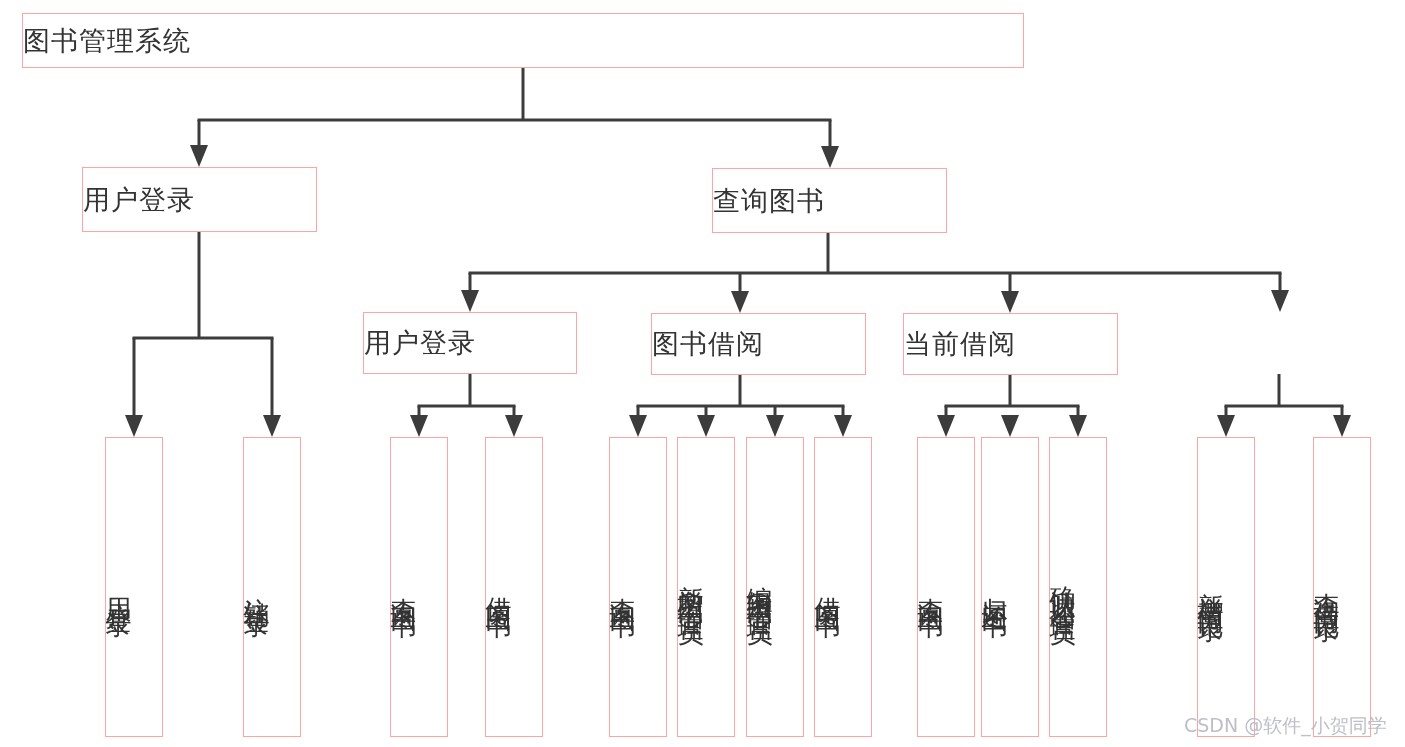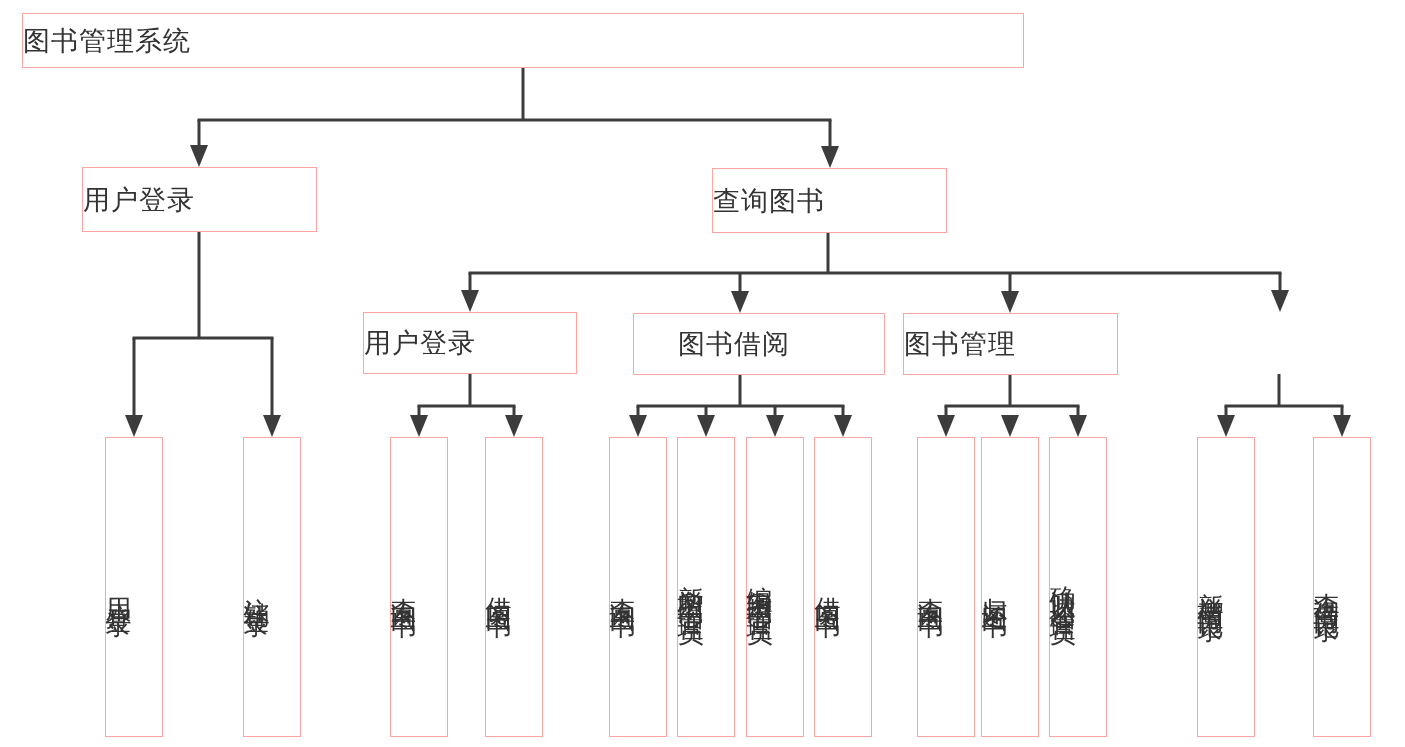--- a/index.html
+++ b/index.html
@@ -41,7 +41,7 @@
   .n-user-login{left:82px;  top:167px; width:235px;  height:65px;}
   .n-book-mgmt {left:712px; top:168px; width:235px;  height:65px;}
   .n-new-book  {left:363px; top:312px; width:214px;  height:62px;}
-  .n-book-borrow{left:633px;top:313px; width:252px;  height:62px;padding-left:44px;}
+  .n-book-borrow{left:651px;top:313px; width:215px;  height:62px;}
   .n-cur-borrow{left:903px; top:313px; width:215px;  height:62px;}
   .n-rec       {left:1172px;top:312px; width:215px;  height:62px;}
   .leaf{top:437px;width:58px;height:300px;}

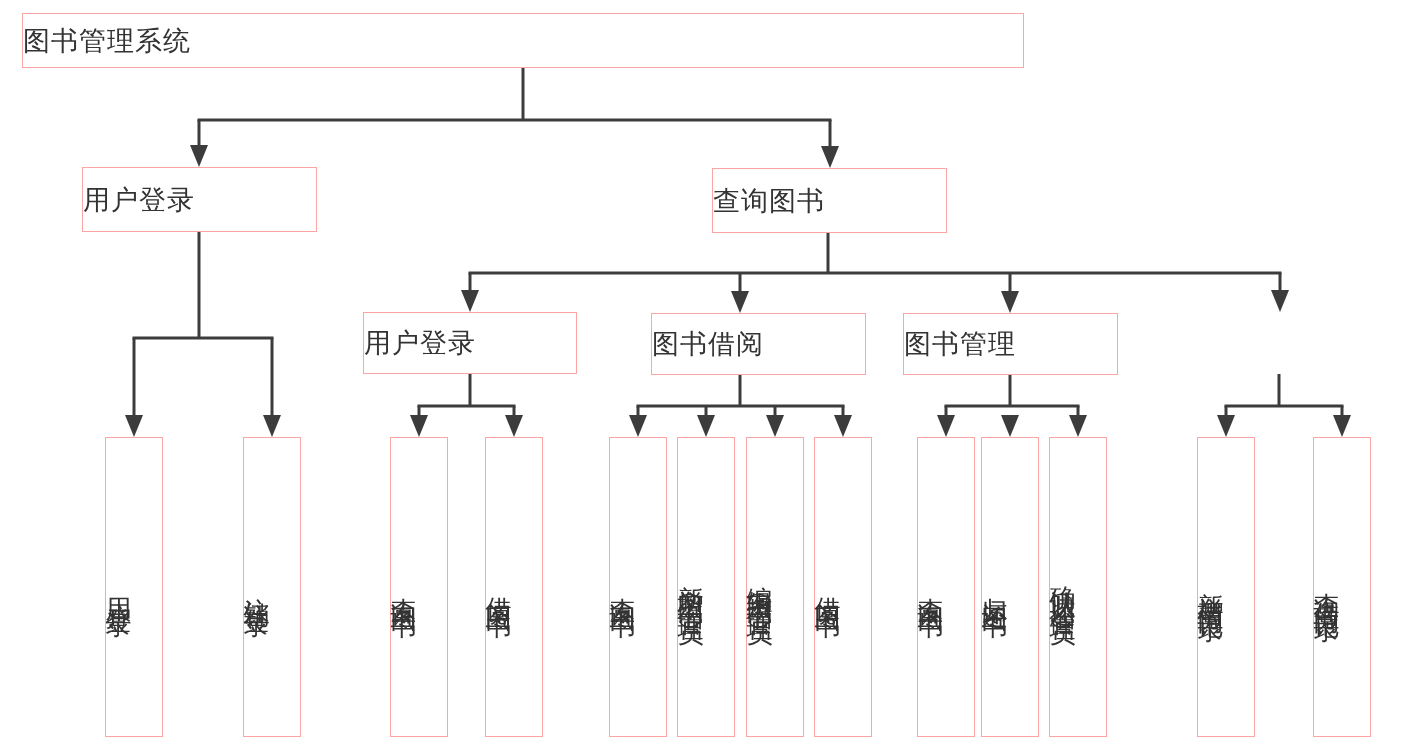--- a/index.html
+++ b/index.html
@@ -152,7 +152,7 @@
     <span class="h-label">图书借阅</span>
   </div>
   <div class="node n-cur-borrow">
-    <span class="h-label">图书管理</span>
+    <span class="h-label">当前借阅</span>
   </div>
 
   <div class="node leaf lf-1">

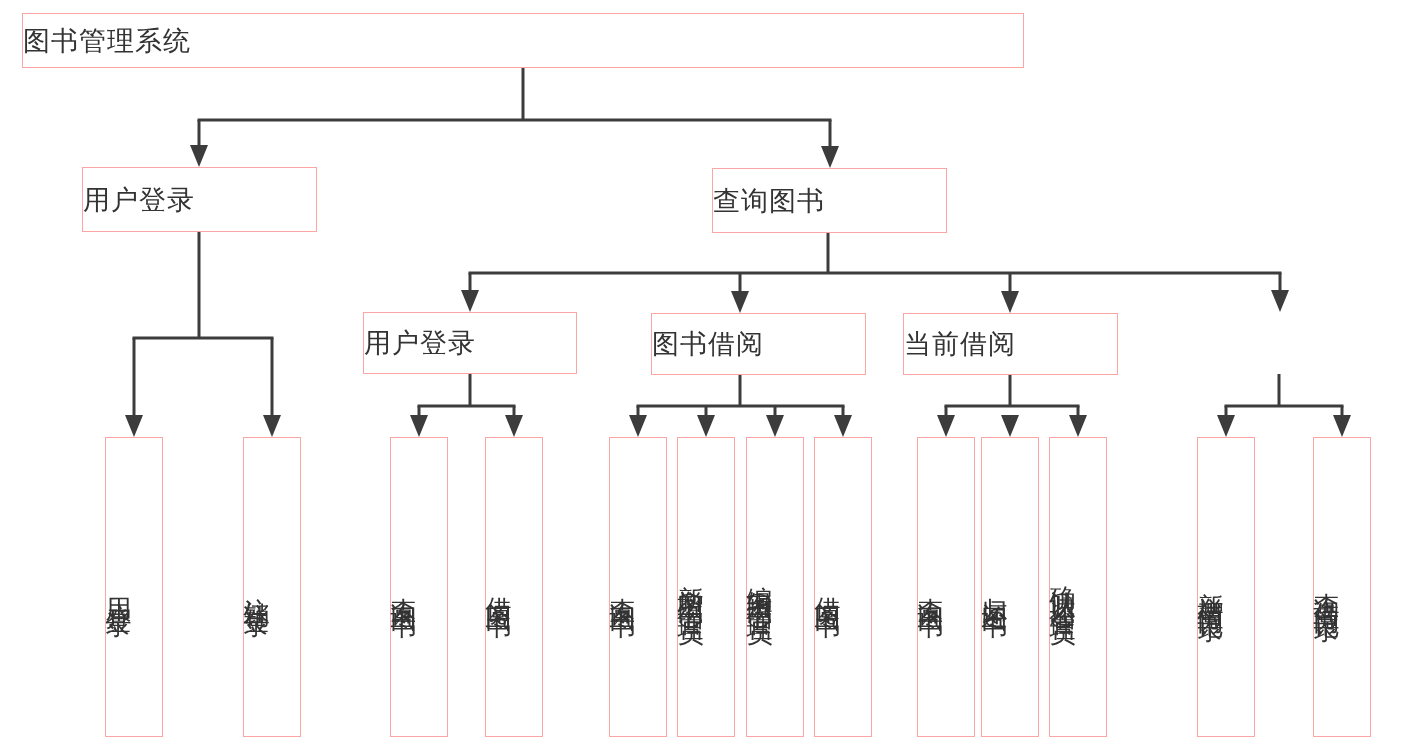--- a/index.html
+++ b/index.html
@@ -199,6 +199,7 @@
     <span class="v-label">查询借阅记录</span>
   </div>
 
+  <div class="watermark">CSDN @软件_小贺同学</div>
 
 </div>
 

